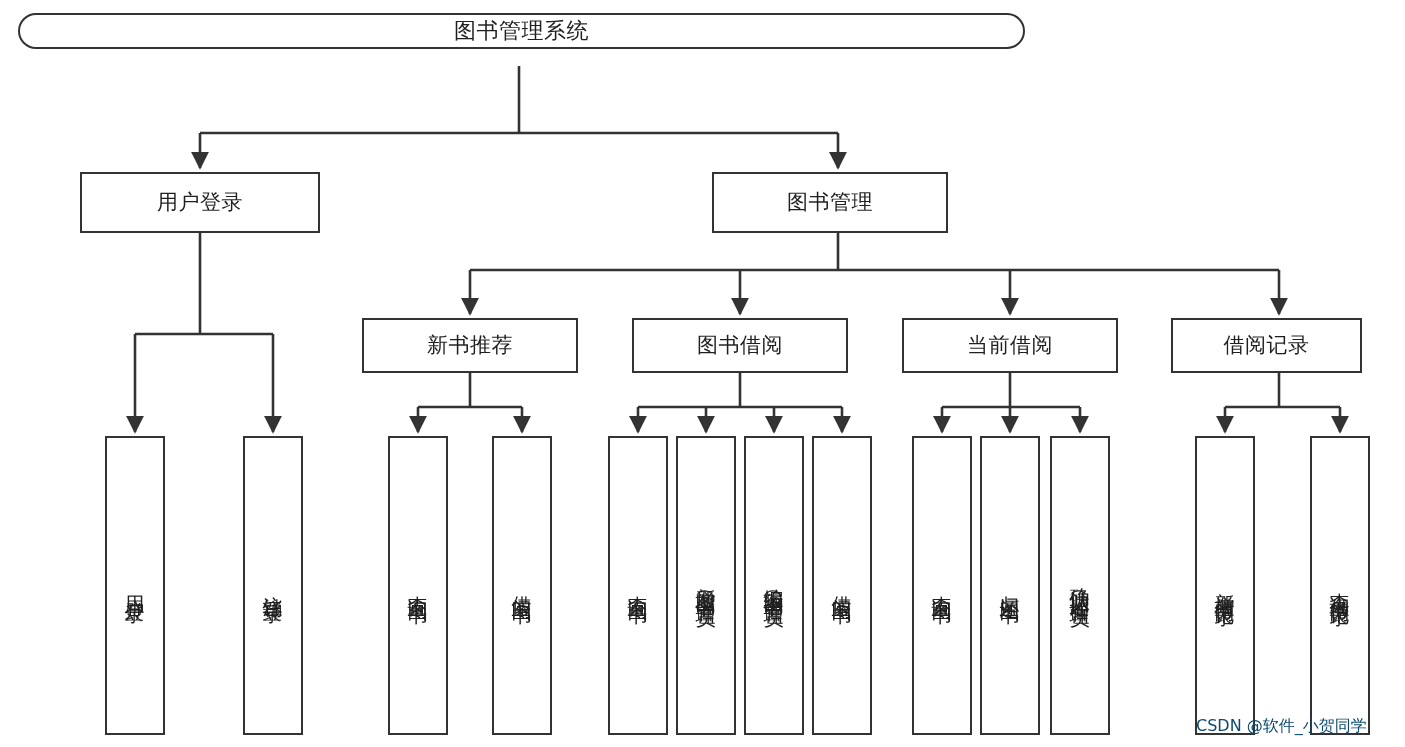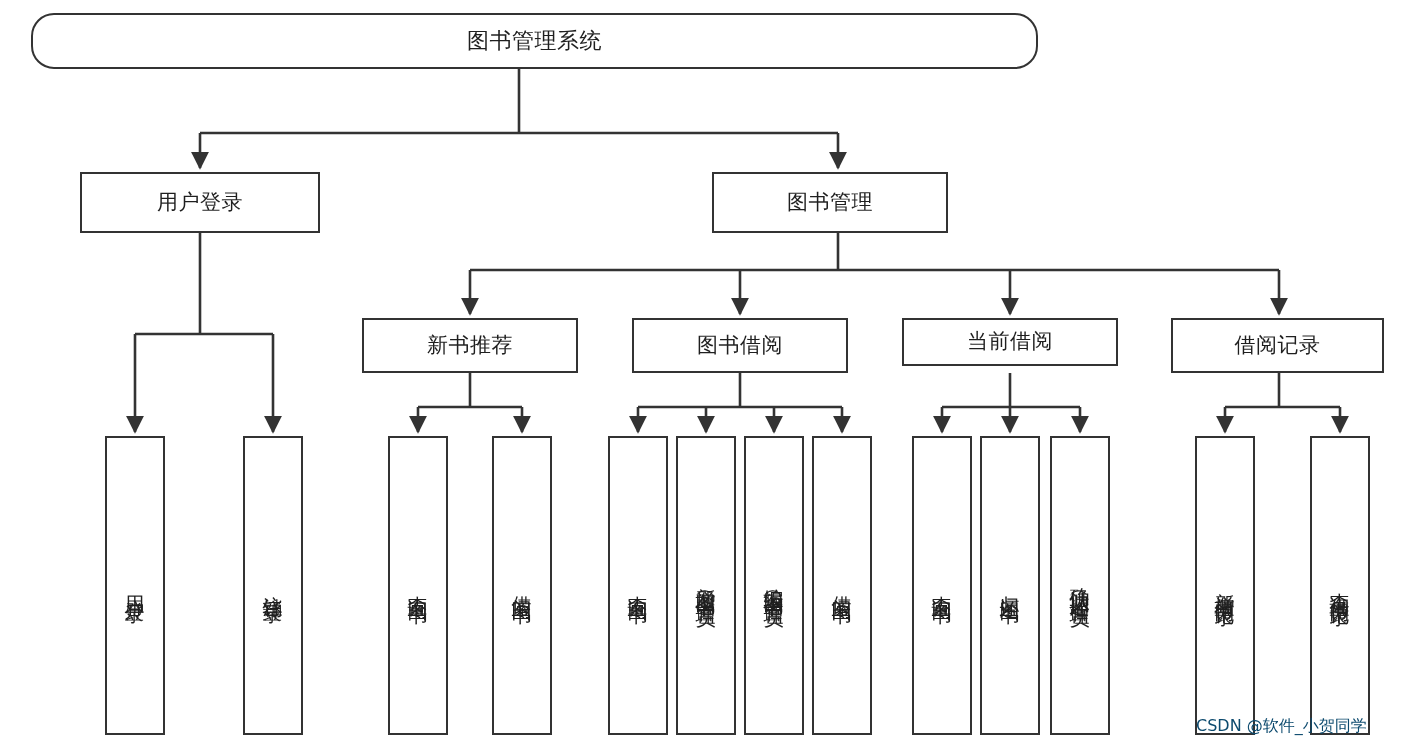--- a/index.html
+++ b/index.html
@@ -129,7 +129,7 @@
     </g>
   </svg>
 
-  <div class="node root horiz" style="left:31px; top:13px; width:1007px; height:56px;border-radius:23px;">
+  <div class="node root horiz" style="left:18px; top:13px; width:1007px; height:36px;border-radius:23px;">
     <span class="label">图书管理系统</span>
   </div>
 

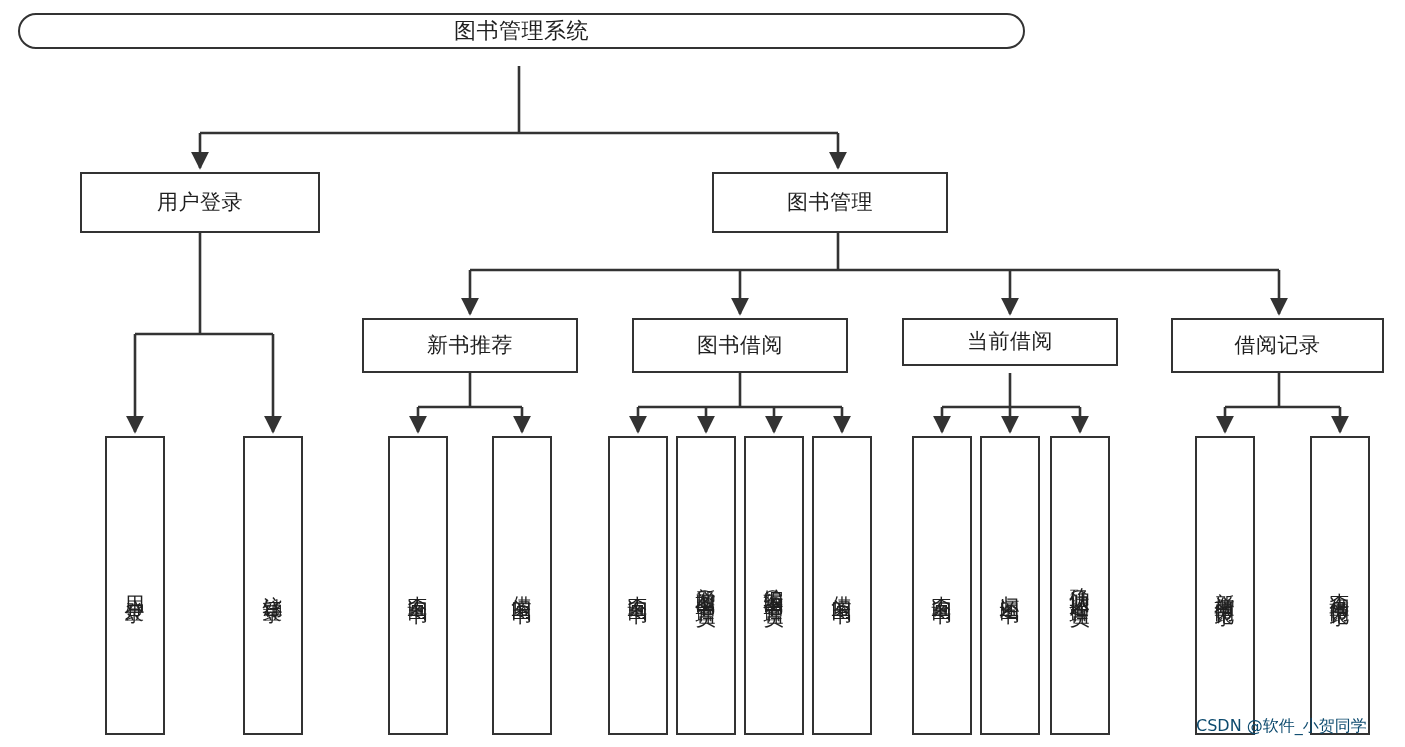--- a/index.html
+++ b/index.html
@@ -146,7 +146,7 @@
   <div class="node horiz" style="left:632px; top:318px; width:216px; height:55px;">
     <span class="label">图书借阅</span>
   </div>
-  <div class="node horiz" style="left:902px; top:318px; width:216px; height:48px;">
+  <div class="node horiz" style="left:902px; top:318px; width:216px; height:55px;">
     <span class="label">当前借阅</span>
   </div>
   <div class="node horiz" style="left:1171px; top:318px; width:213px; height:55px;">

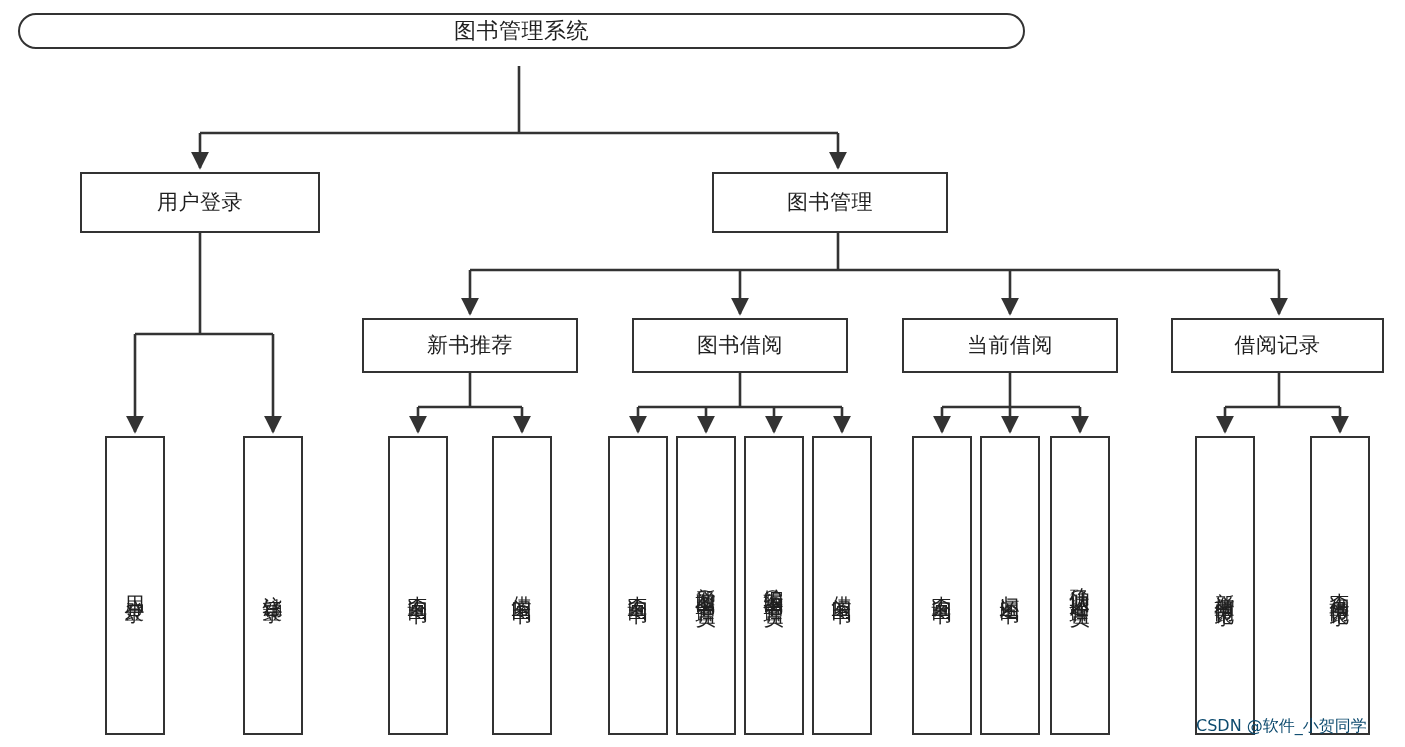--- a/index.html
+++ b/index.html
@@ -149,7 +149,7 @@
   <div class="node horiz" style="left:902px; top:318px; width:216px; height:55px;">
     <span class="label">当前借阅</span>
   </div>
-  <div class="node horiz" style="left:1171px; top:318px; width:213px; height:55px;">
+  <div class="node horiz" style="left:1171px; top:318px; width:191px; height:55px;">
     <span class="label">借阅记录</span>
   </div>
 

